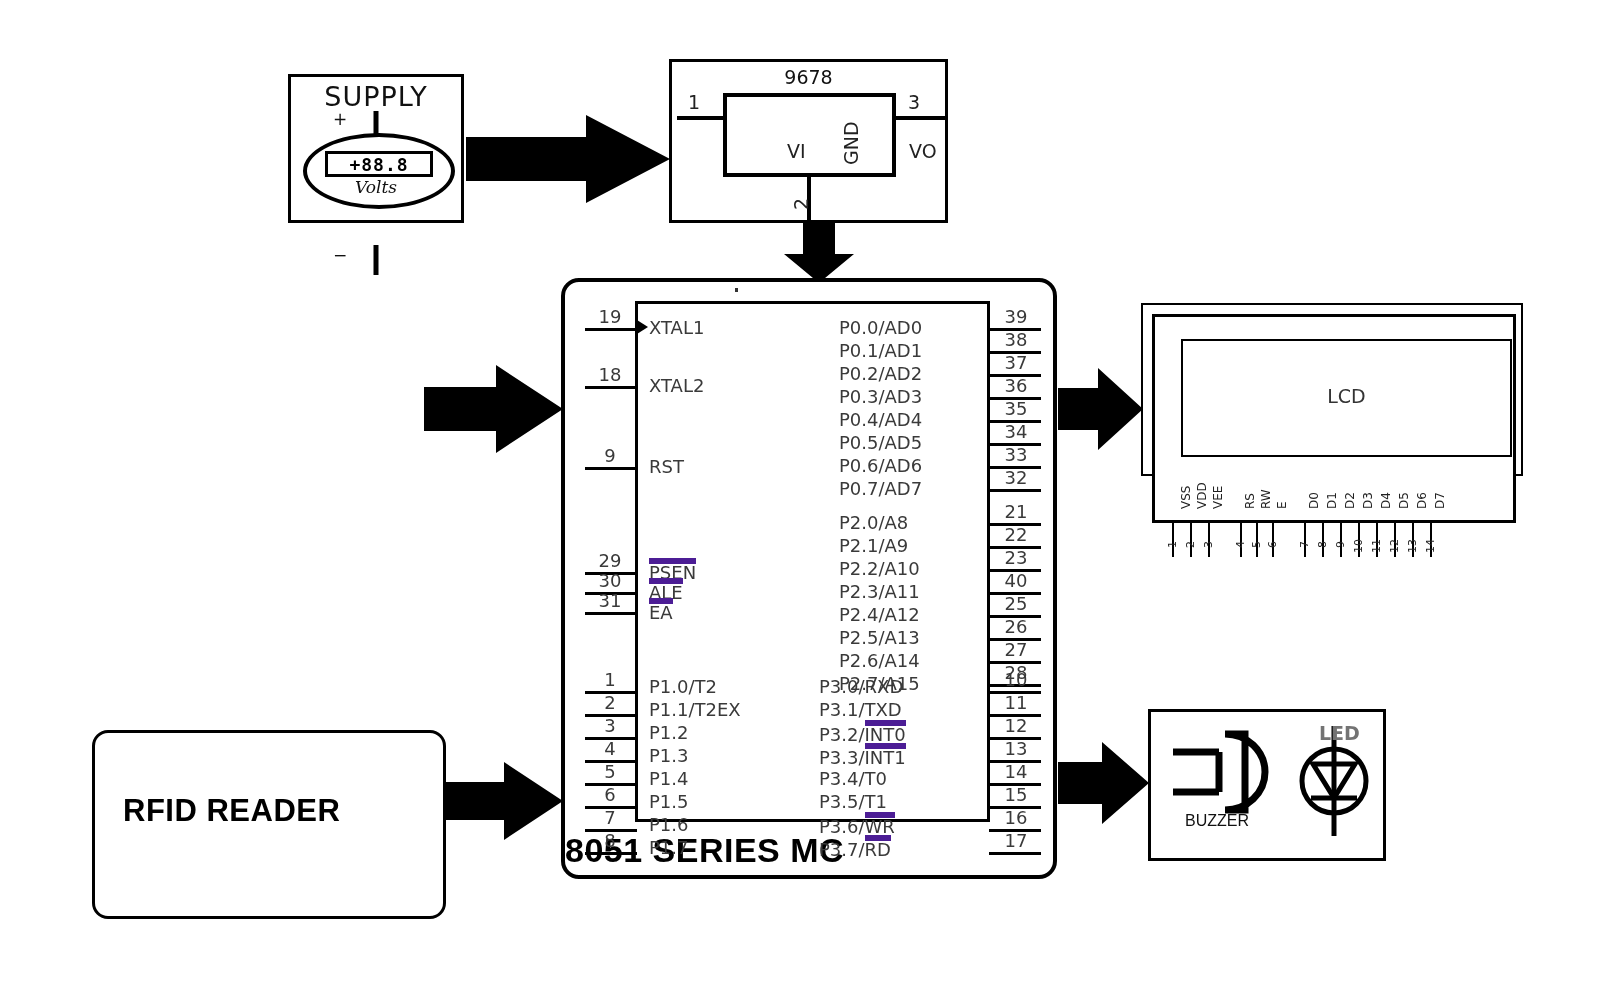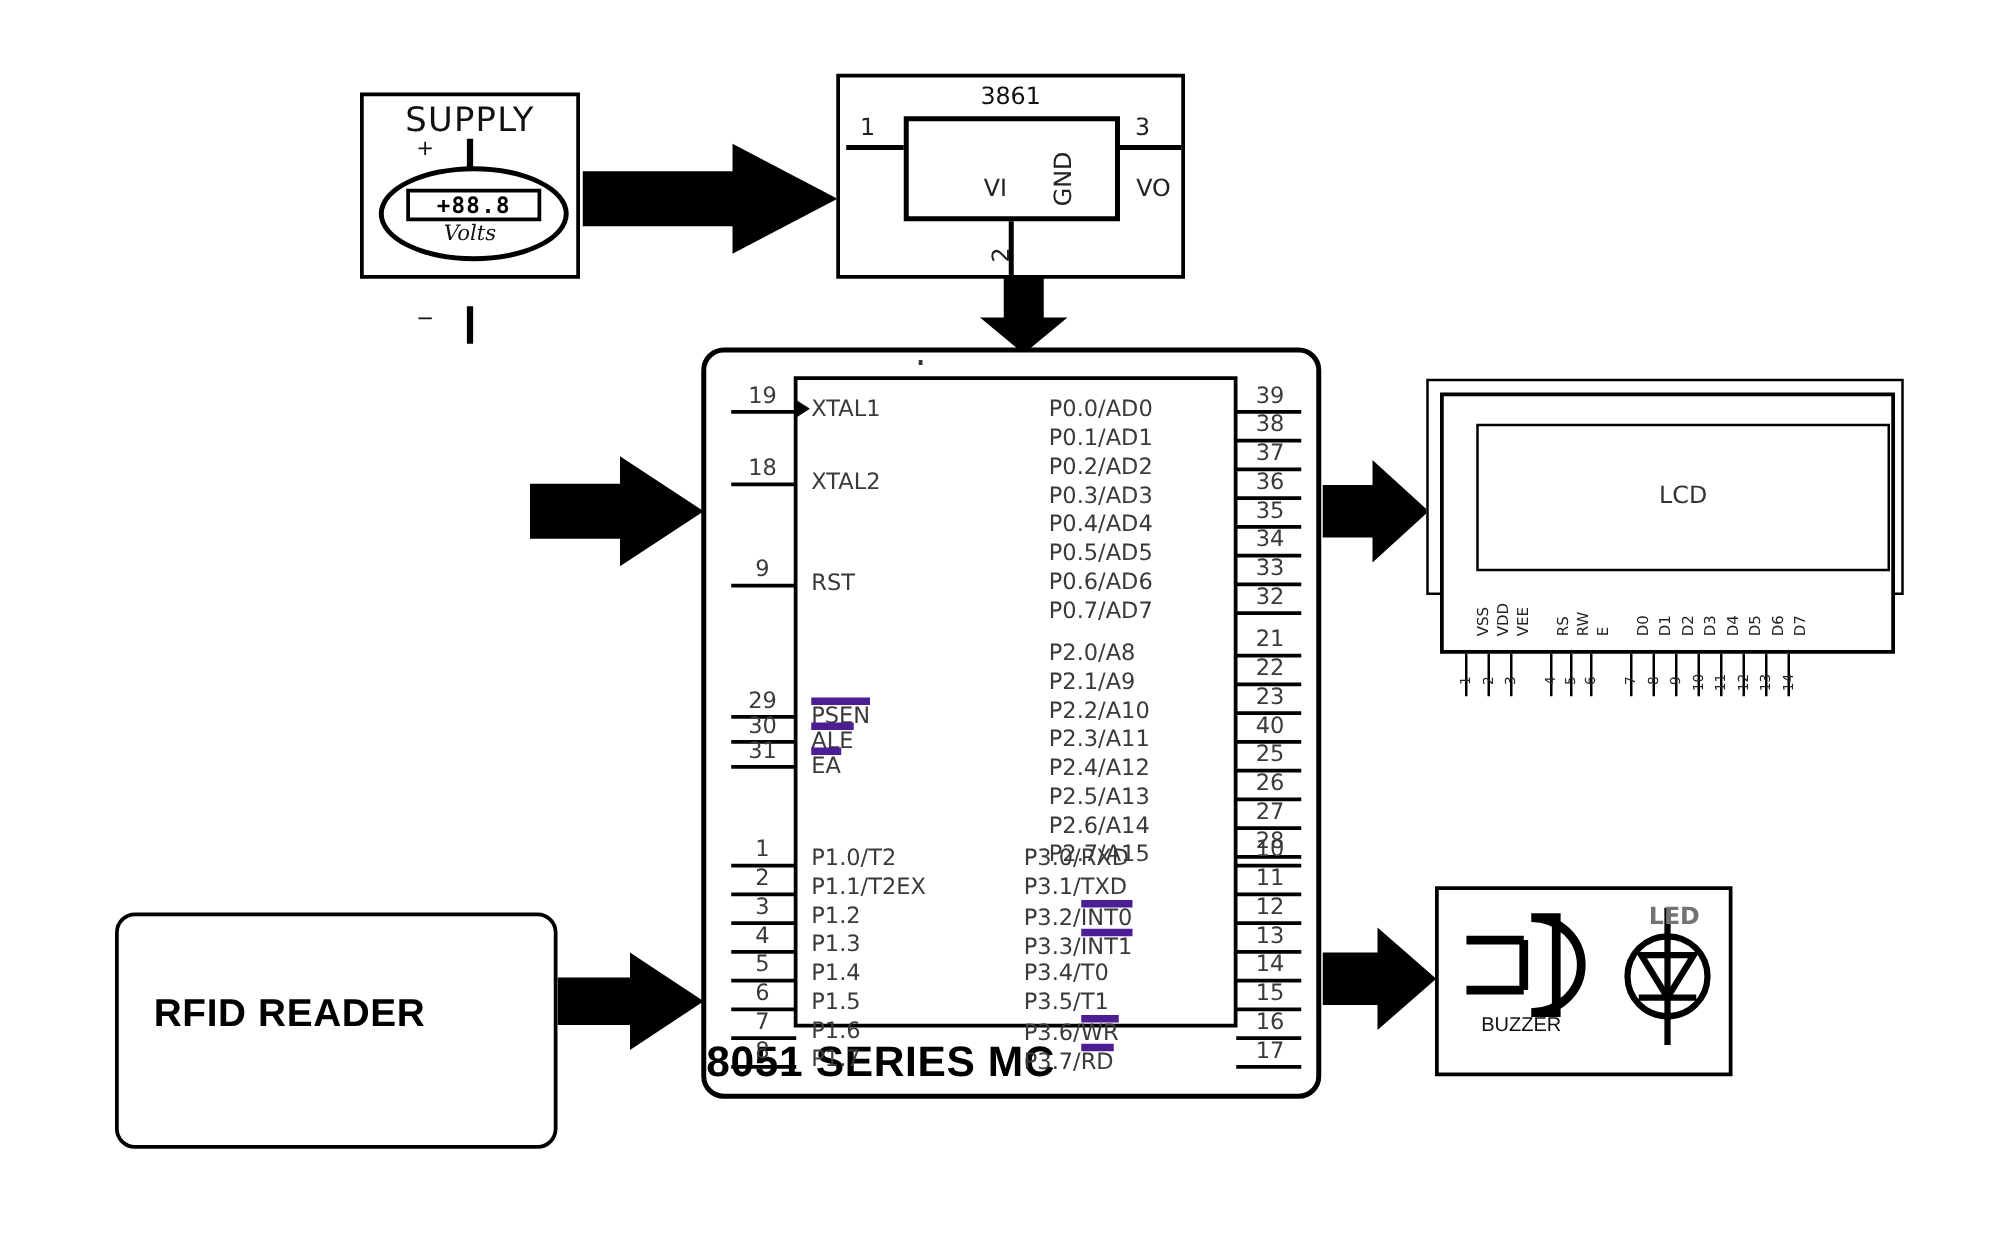--- a/index.html
+++ b/index.html
@@ -330,7 +330,7 @@
   </div>
 
   <div class="box" id="reg-outer">
-    <div id="reg-title">3861</div>
+    <div id="reg-title">9678</div>
     <div class="reg-wire" id="reg-wire-in"></div>
     <div class="reg-wire" id="reg-wire-out"></div>
     <div class="reg-wire" id="reg-wire-gnd"></div>

